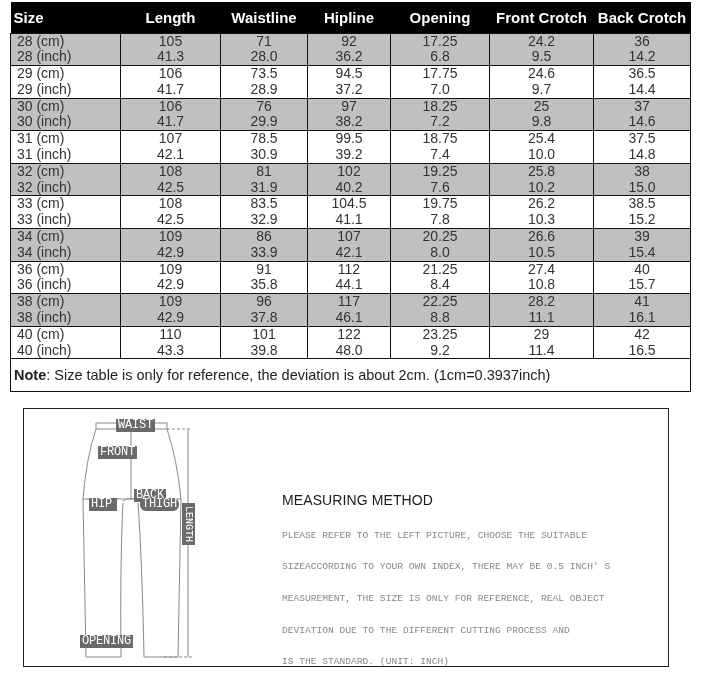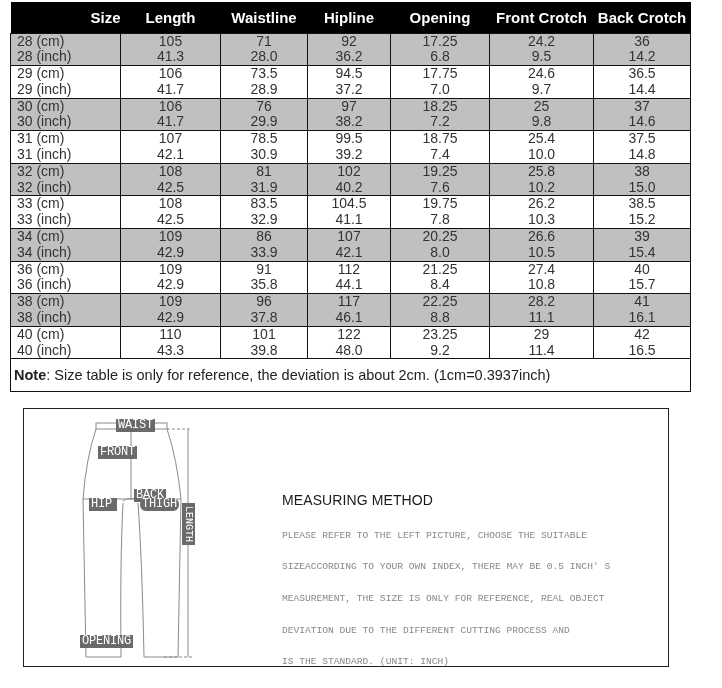--- a/index.html
+++ b/index.html
@@ -14,7 +14,7 @@
       background: #000; color: #fff; font-weight: bold; font-size: 15px;
       height: 31px; padding: 0; text-align: center; white-space: nowrap;
     }
-    .size-table th.col-size { text-align: right; padding-left: 3px; }
+    .size-table th.col-size { text-align: left; padding-left: 3px; }
     .size-table td {
       font-size: 14px; line-height: 15.8px; height: 32px; padding: 0;
       text-align: center; vertical-align: middle;

